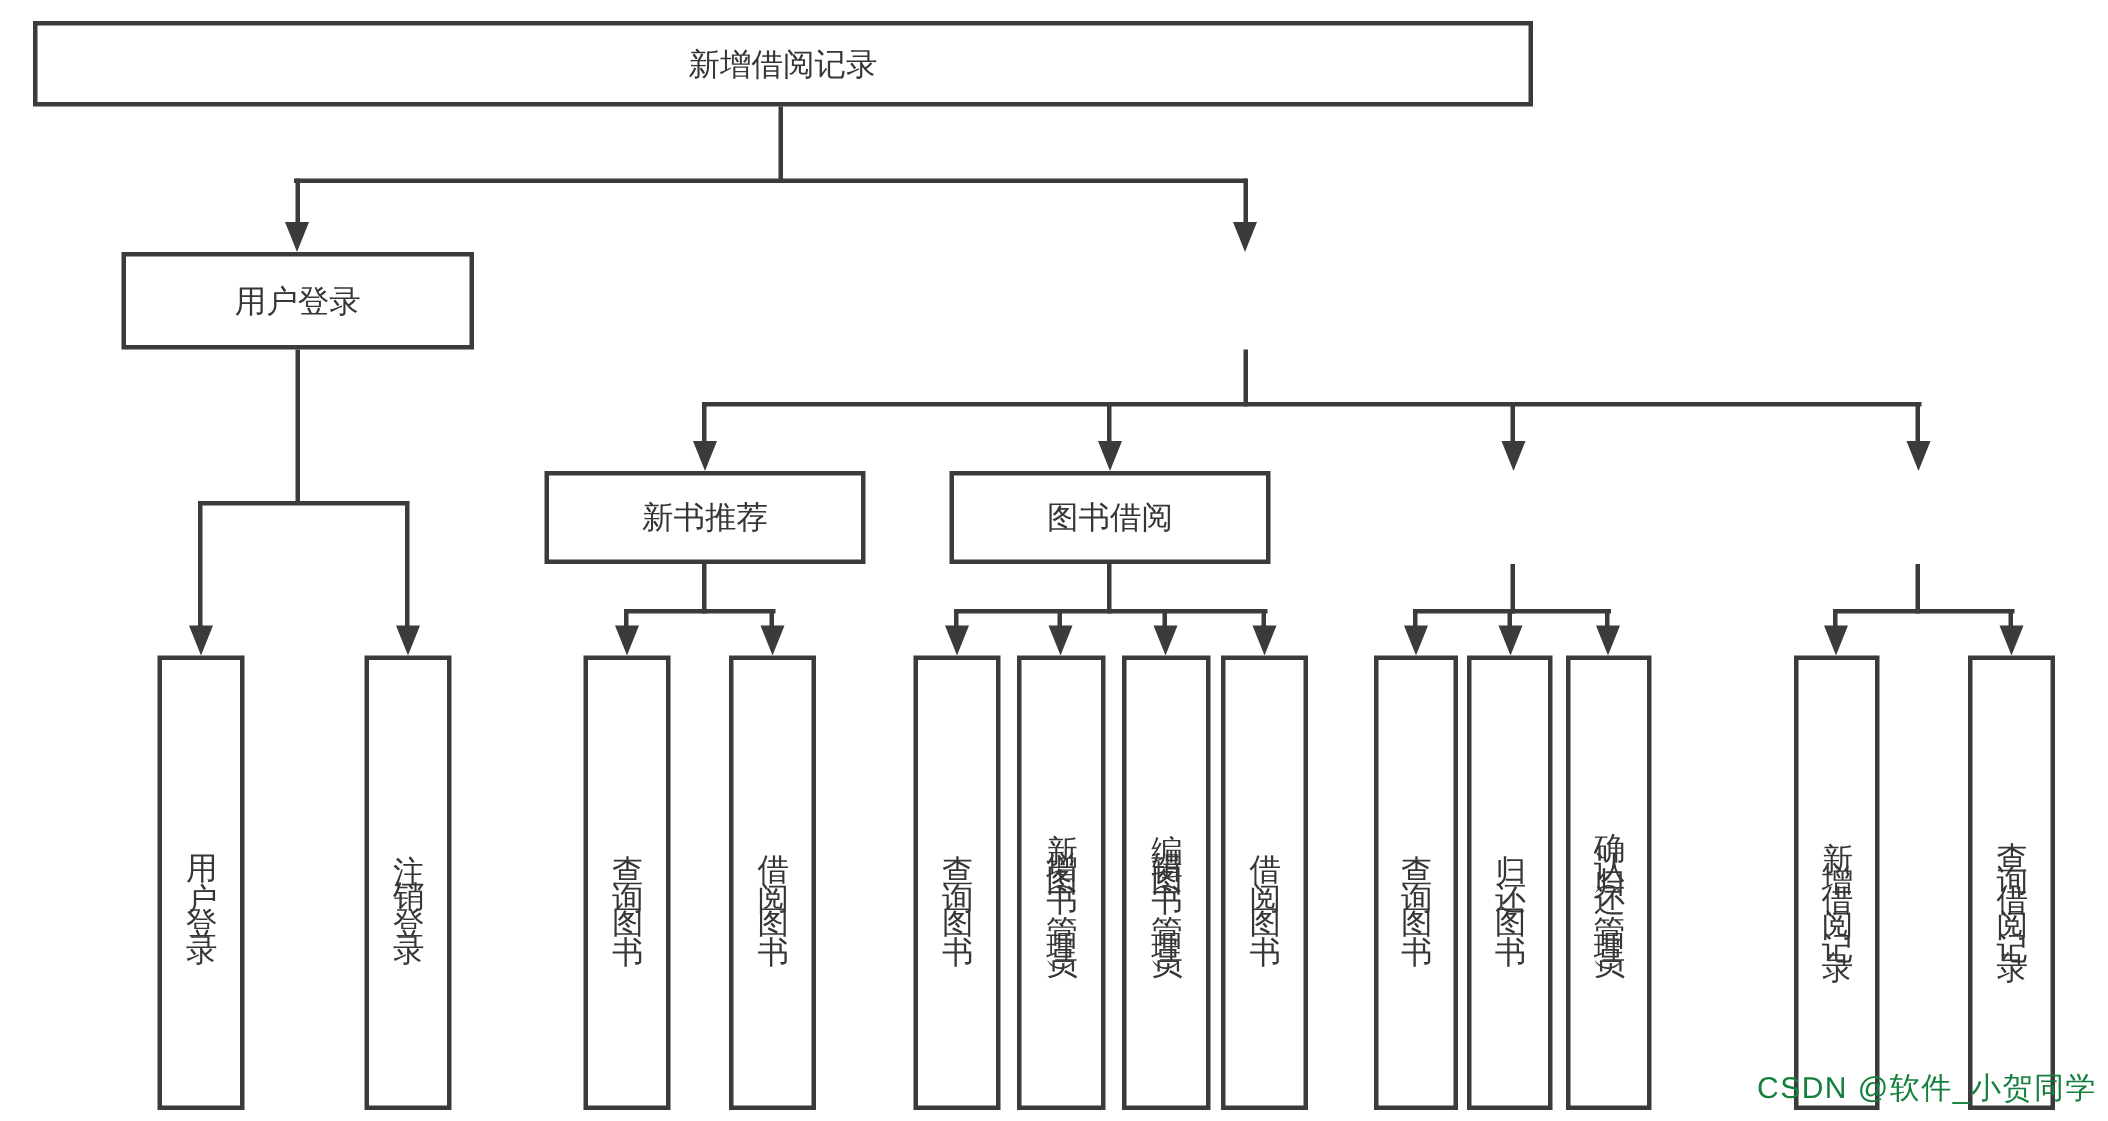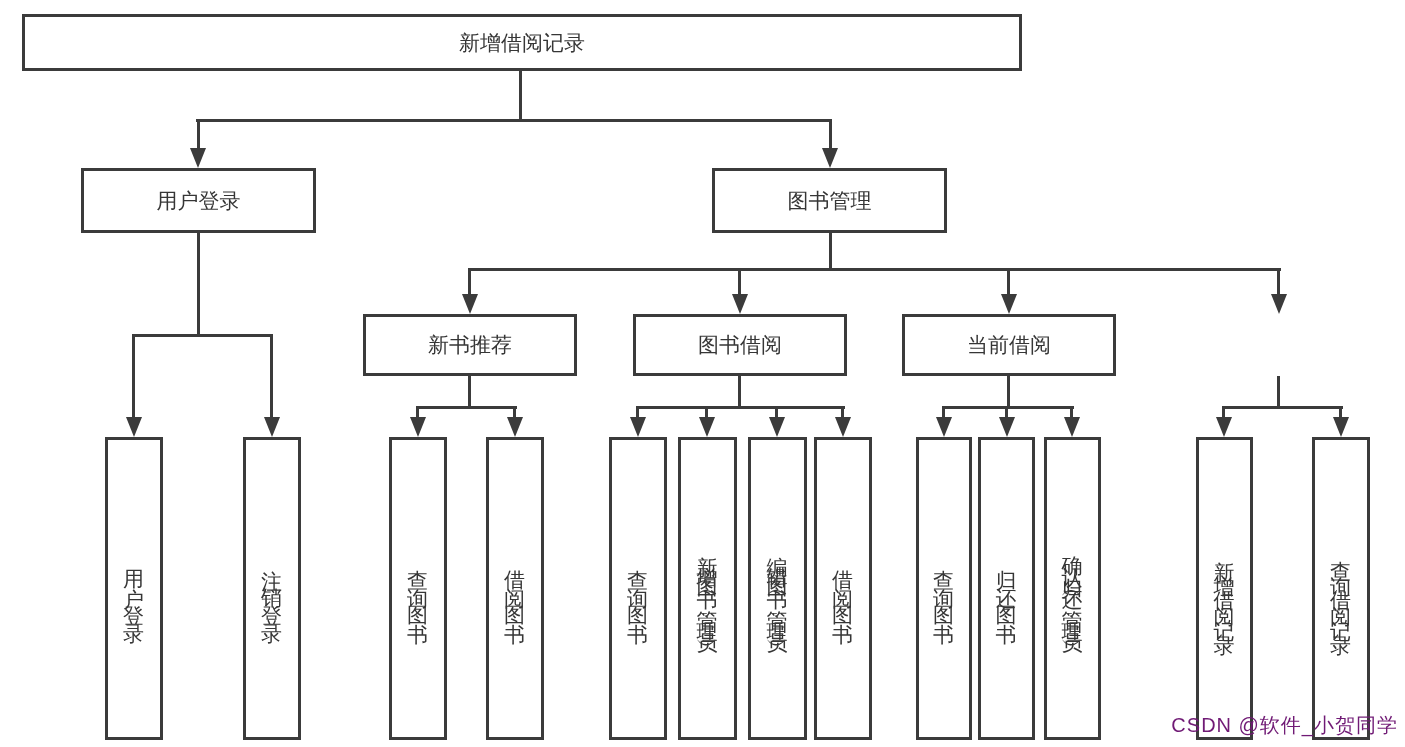--- a/index.html
+++ b/index.html
@@ -67,9 +67,6 @@
 
   <div class="box" style="left:81px;top:168px;width:235px;height:65px">
     <span>用户登录</span>
-  </div>
-  <div class="box" style="left:712px;top:168px;width:235px;height:65px">
-    <span>图书管理</span>
   </div>
 
   <div class="vl" style="left:197px;top:233px;height:102px"></div>

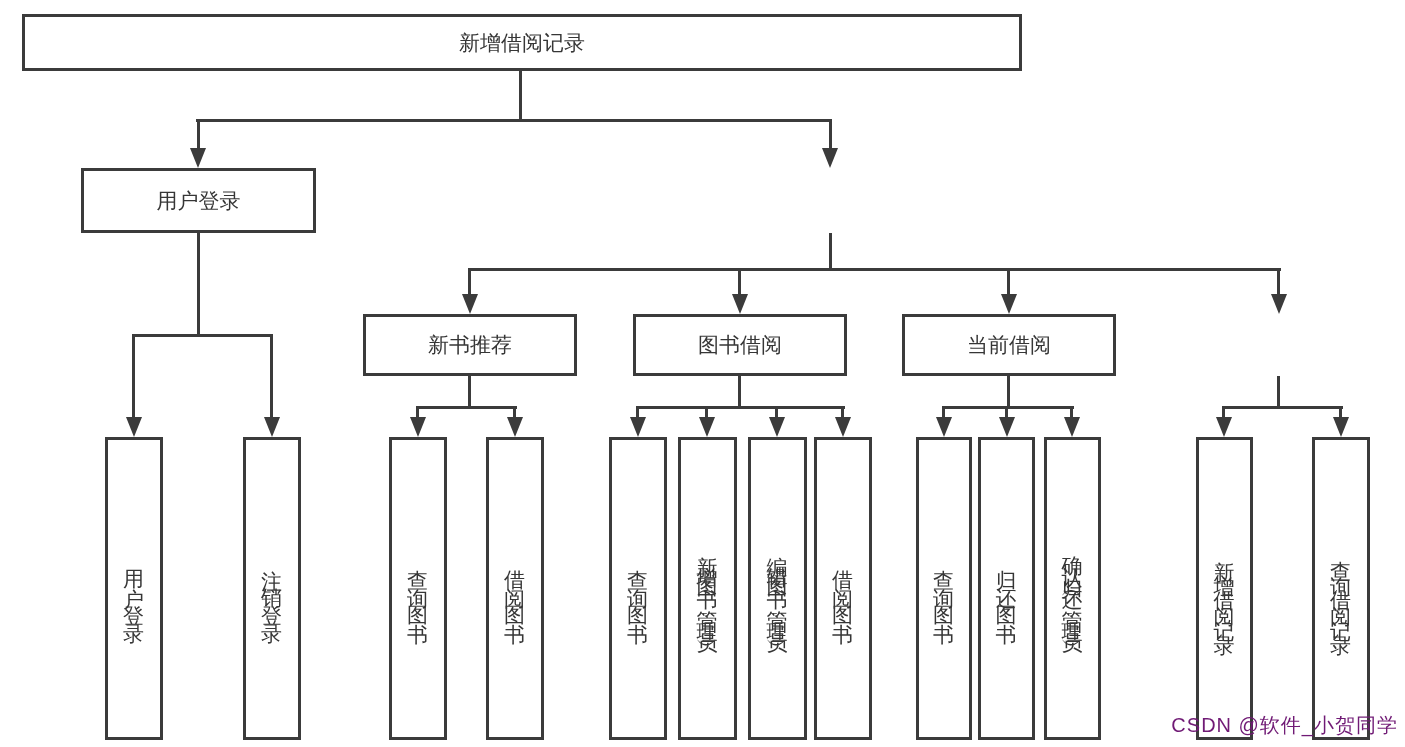--- a/index.html
+++ b/index.html
@@ -93,9 +93,6 @@
   <div class="box" style="left:363px;top:314px;width:214px;height:62px">
     <span>新书推荐</span>
   </div>
-  <div class="box" style="left:902px;top:314px;width:214px;height:62px">
-    <span>当前借阅</span>
-  </div>
 
   <div class="vl" style="left:468px;top:376px;height:33px"></div>
   <div class="hl" style="left:416px;top:406px;width:101px"></div>

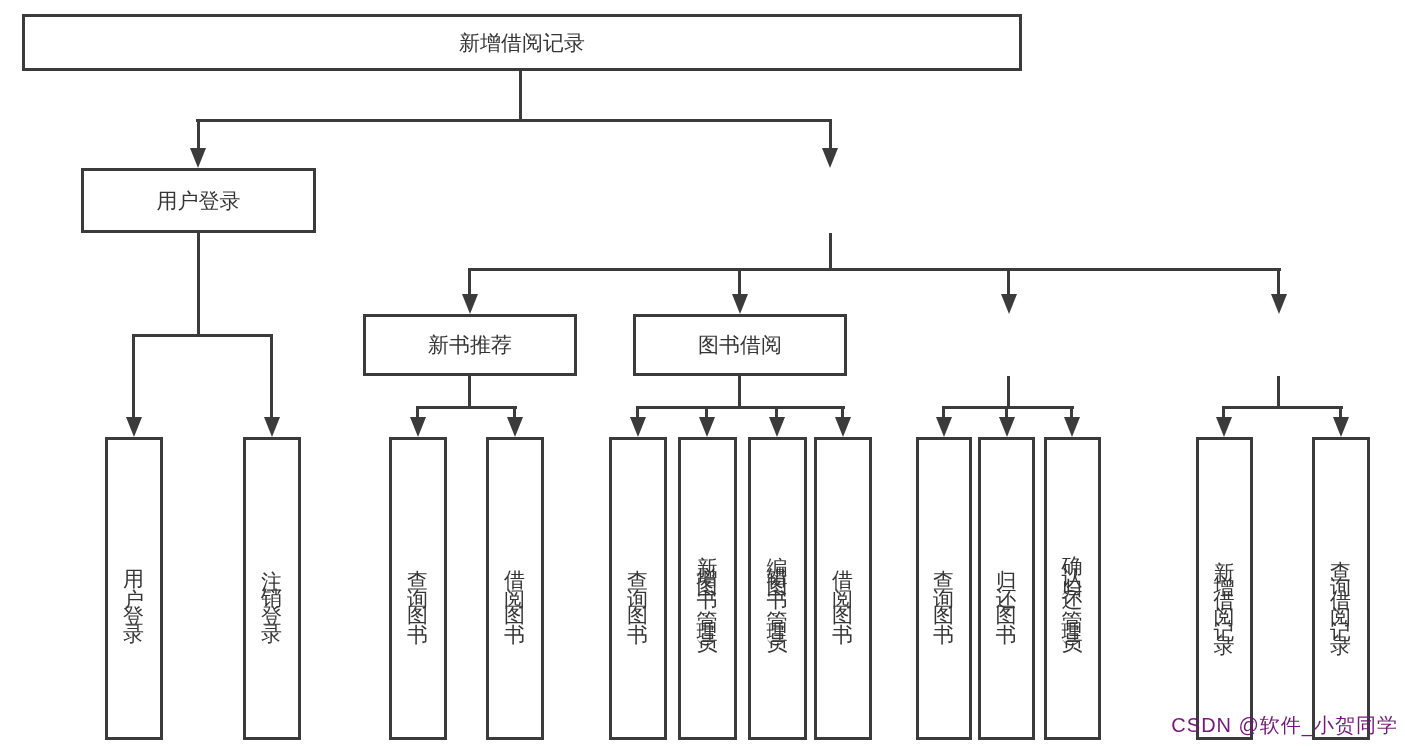--- a/index.html
+++ b/index.html
@@ -43,7 +43,7 @@
     position:absolute;
     top:712px;right:7px;
     font-size:20px;
-    color:#701a75;
+    color:#15803d;
     letter-spacing:1px;
     white-space:nowrap;
     z-index:5;

